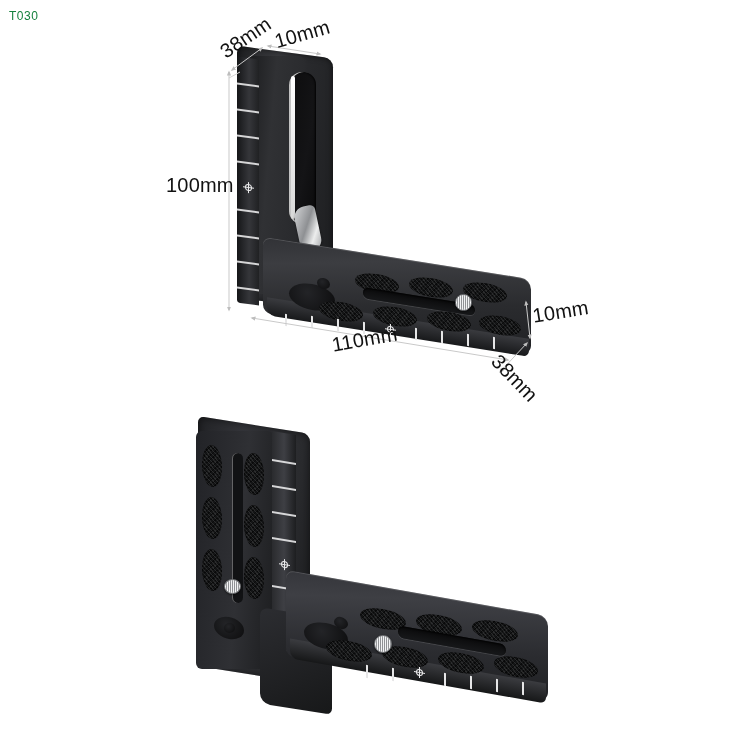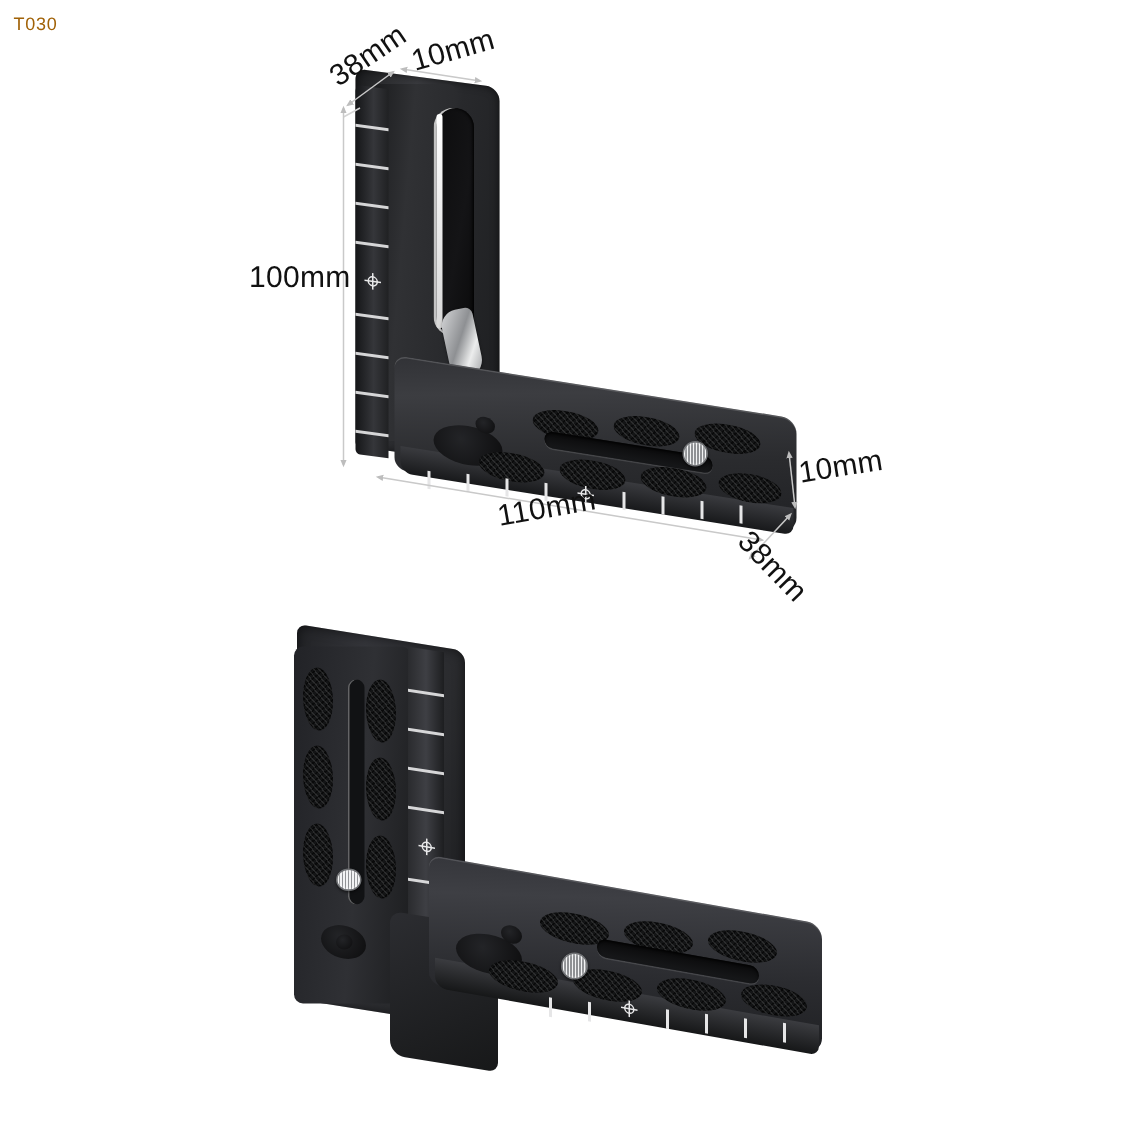--- a/index.html
+++ b/index.html
@@ -16,7 +16,7 @@
   .watermark{
     position:absolute; left:9px; top:9px;
     font-size:12px; letter-spacing:.5px;
-    color:#a16207;
+    color:#15803d;
     user-select:none;
   }
 

